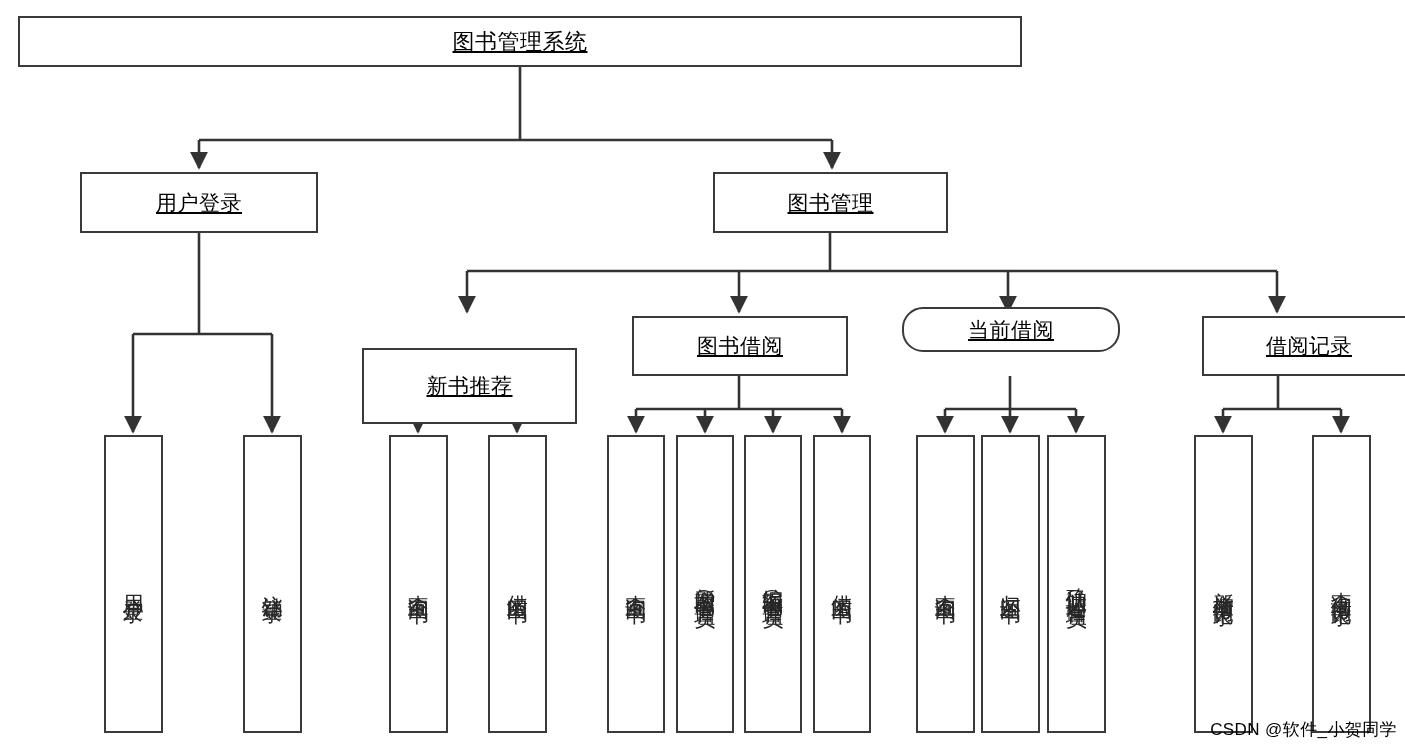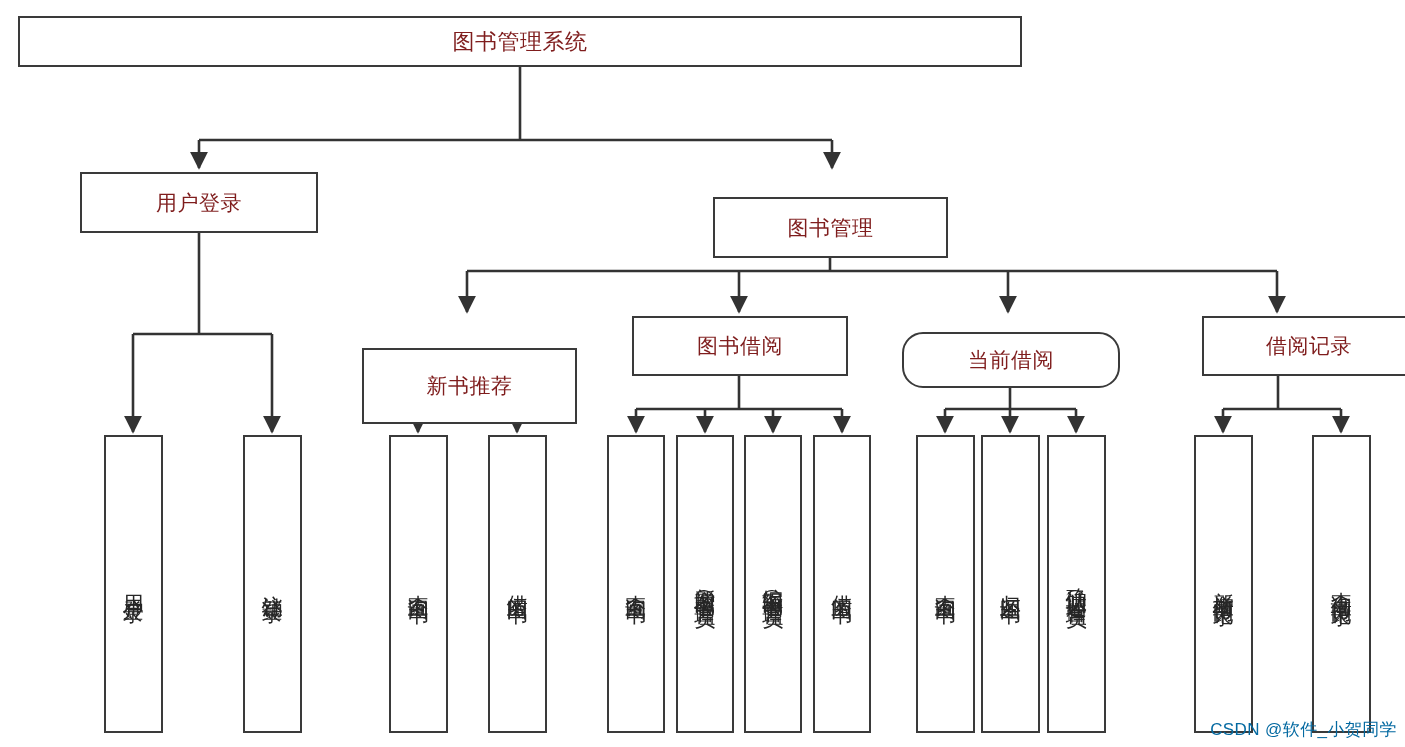--- a/index.html
+++ b/index.html
@@ -19,8 +19,9 @@
     display:flex;
     align-items:center;
     justify-content:center;
-    color:#7f1d1d;
+    color:#000000;
     letter-spacing:0.5px;
+    text-decoration:underline;
   }
   .node.h{ font-size:21px; }
   .node.root{ font-size:22px; }

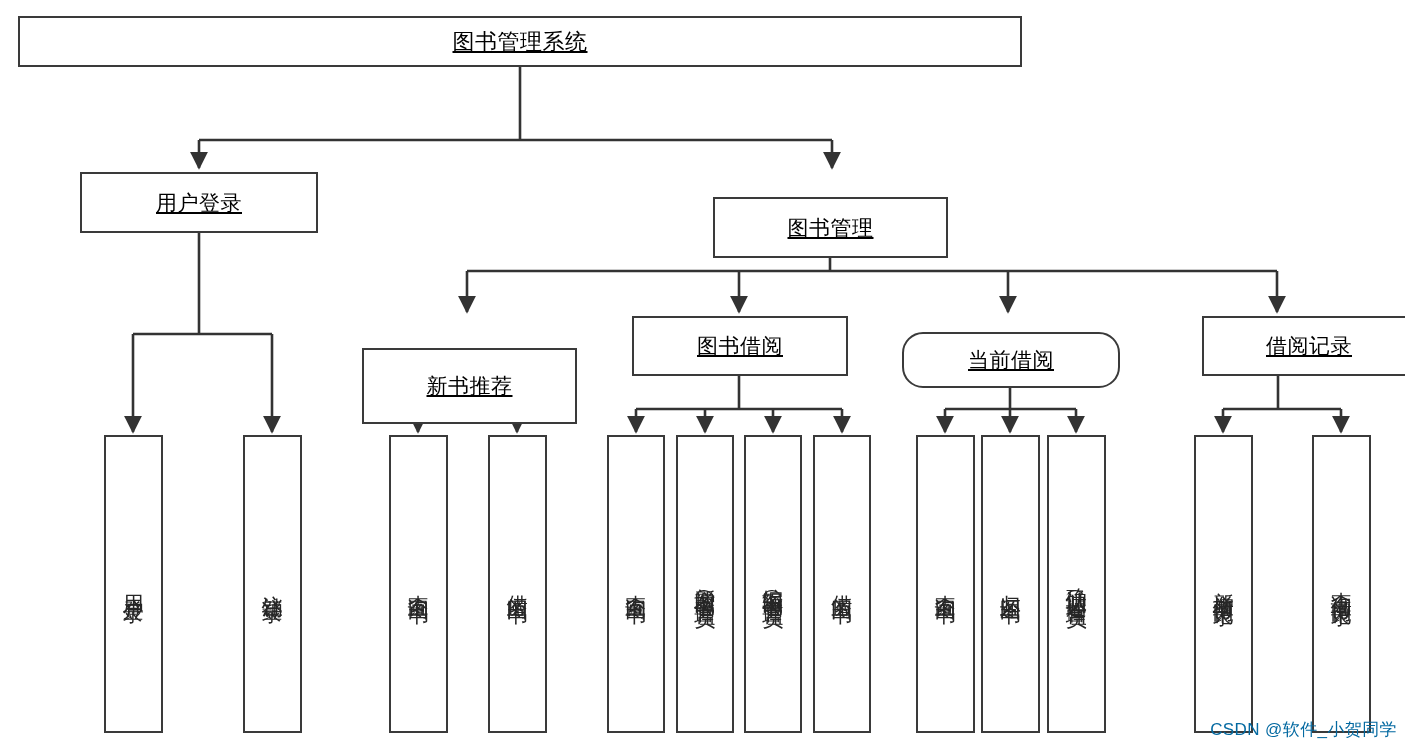--- a/index.html
+++ b/index.html
@@ -120,7 +120,7 @@
   <div class="node h" style="left:80px;top:172px;width:238px;height:61px;">
     <span>用户登录</span>
   </div>
-  <div class="node h" style="left:713px;top:172px;width:235px;height:61px;margin-top:25px;">
+  <div class="node h" style="left:713px;top:172px;width:235px;height:61px;">
     <span>图书管理</span>
   </div>
 

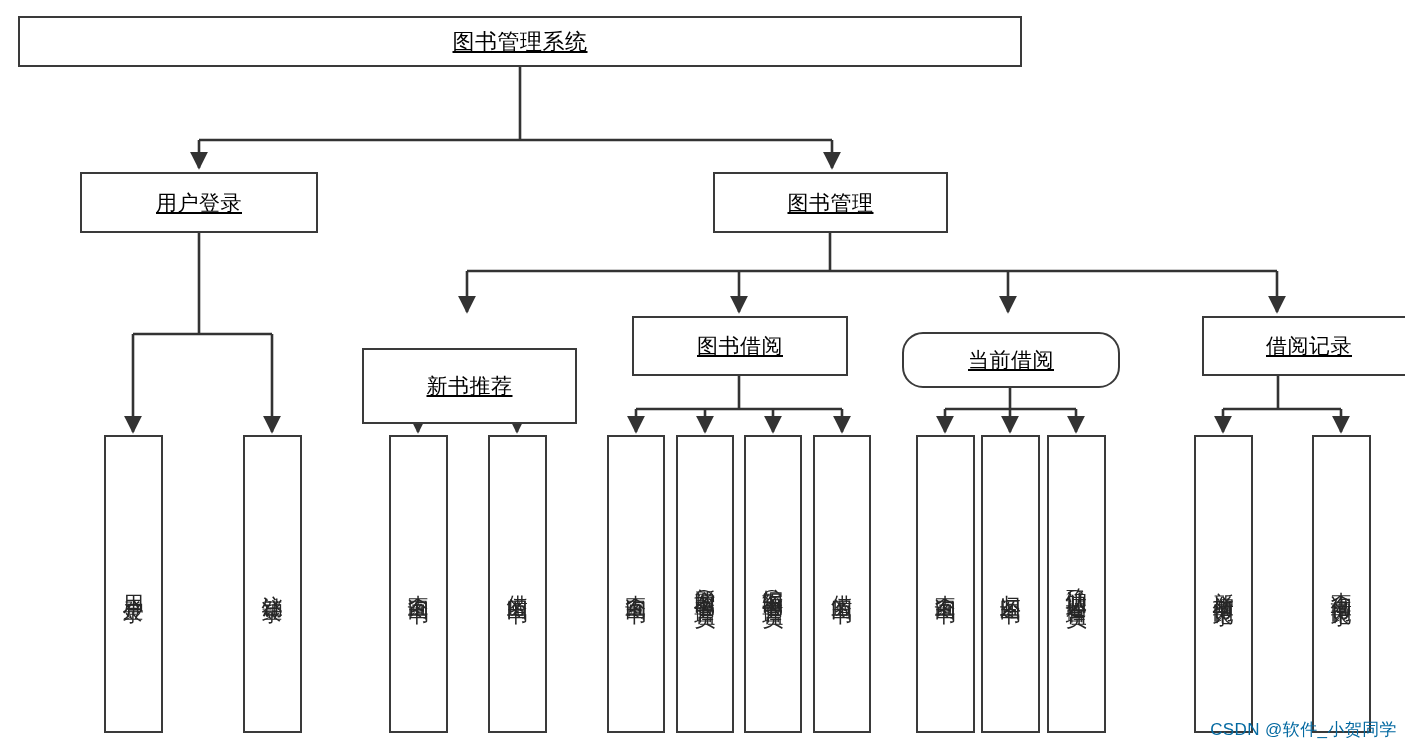--- a/index.html
+++ b/index.html
@@ -130,7 +130,7 @@
   <div class="node h" style="left:632px;top:316px;width:216px;height:60px;align-items:center;">
     <span>图书借阅</span>
   </div>
-  <div class="node h" style="left:902px;top:332px;width:218px;height:56px;border-radius:21px;">
+  <div class="node h" style="left:902px;top:307px;width:218px;height:45px;border-radius:21px;">
     <span>当前借阅</span>
   </div>
   <div class="node h" style="left:1171px;top:316px;width:214px;height:60px;margin-left:31px;">

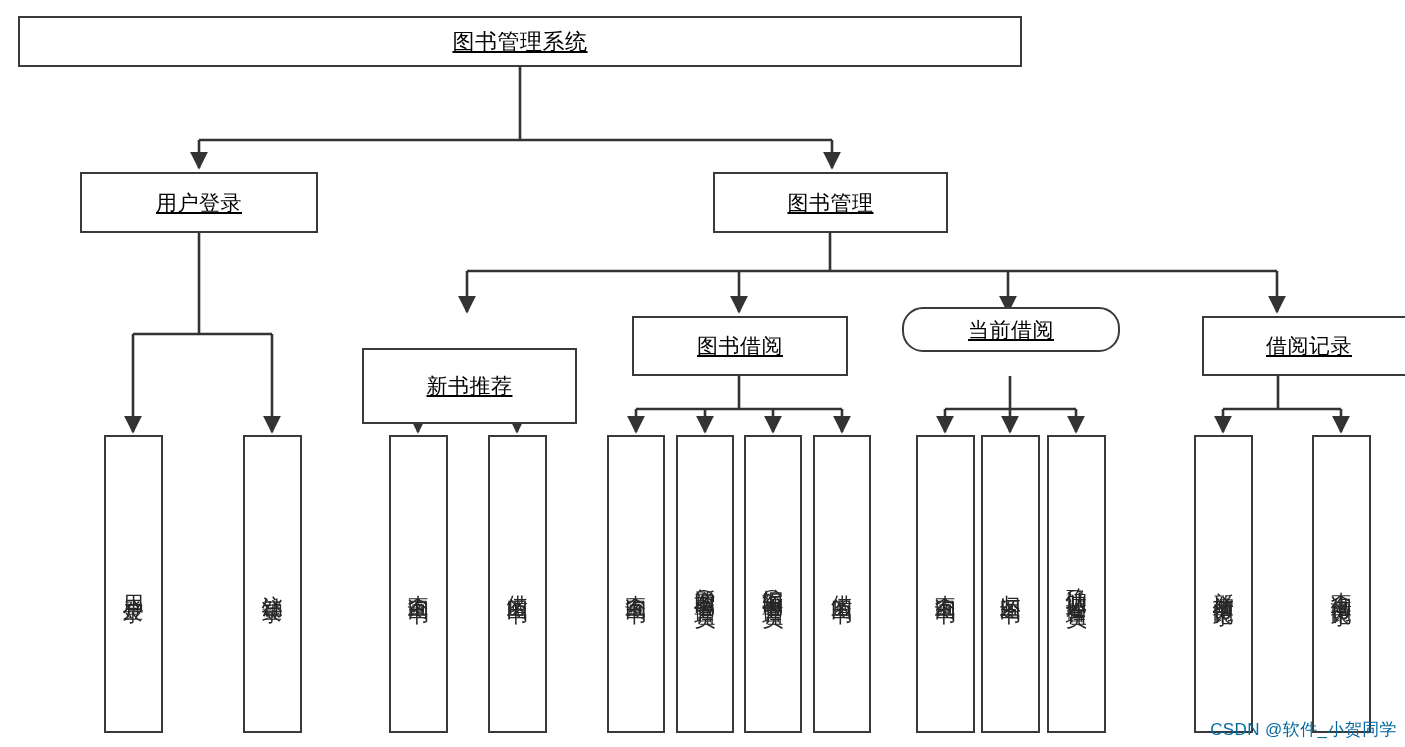--- a/index.html
+++ b/index.html
@@ -53,7 +53,7 @@
     right:8px;
     bottom:6px;
     font-size:17px;
-    color:#0369a1;
+    color:#000000;
     white-space:nowrap;
     letter-spacing:0.4px;
   }

